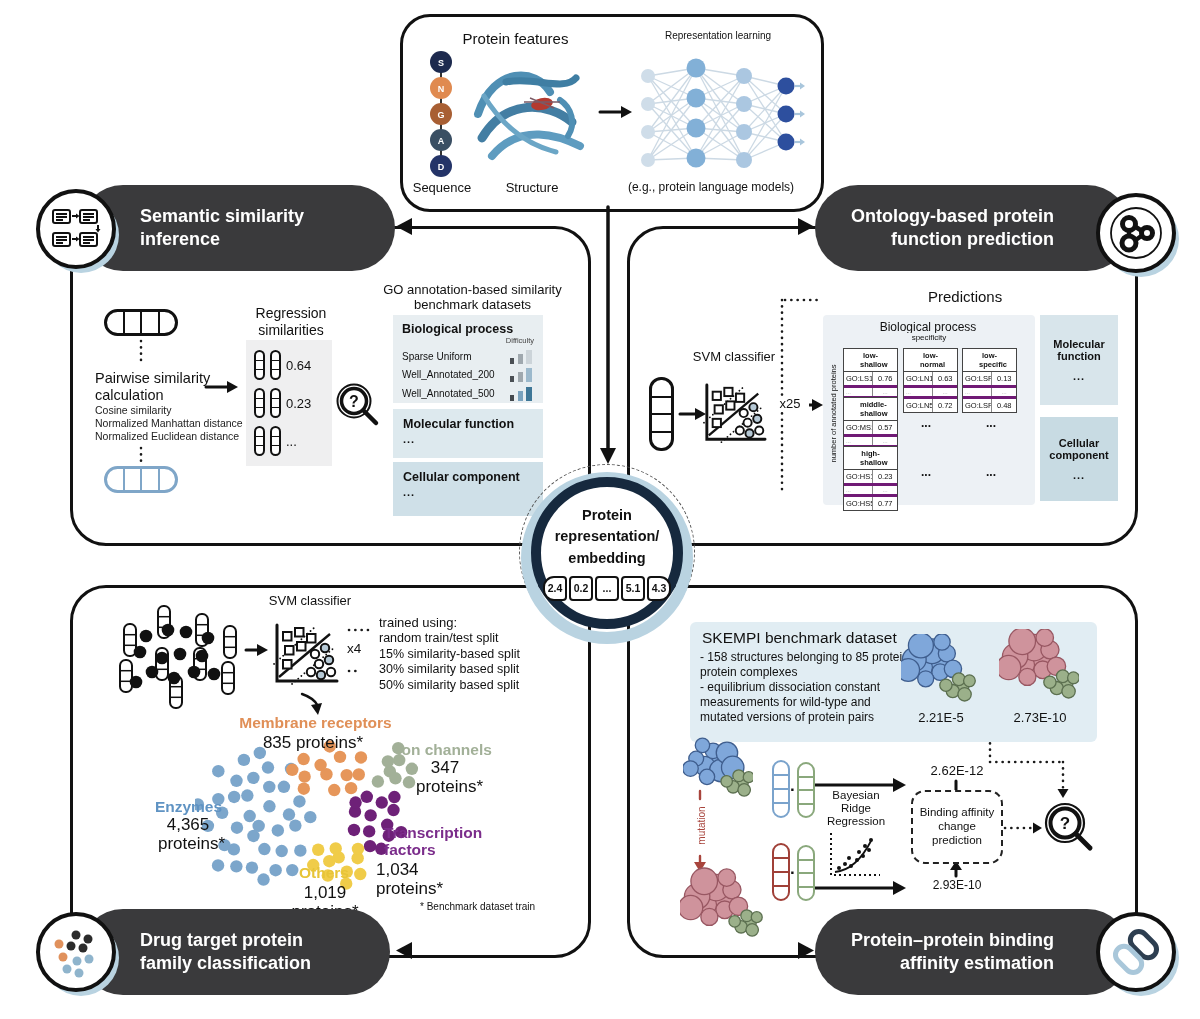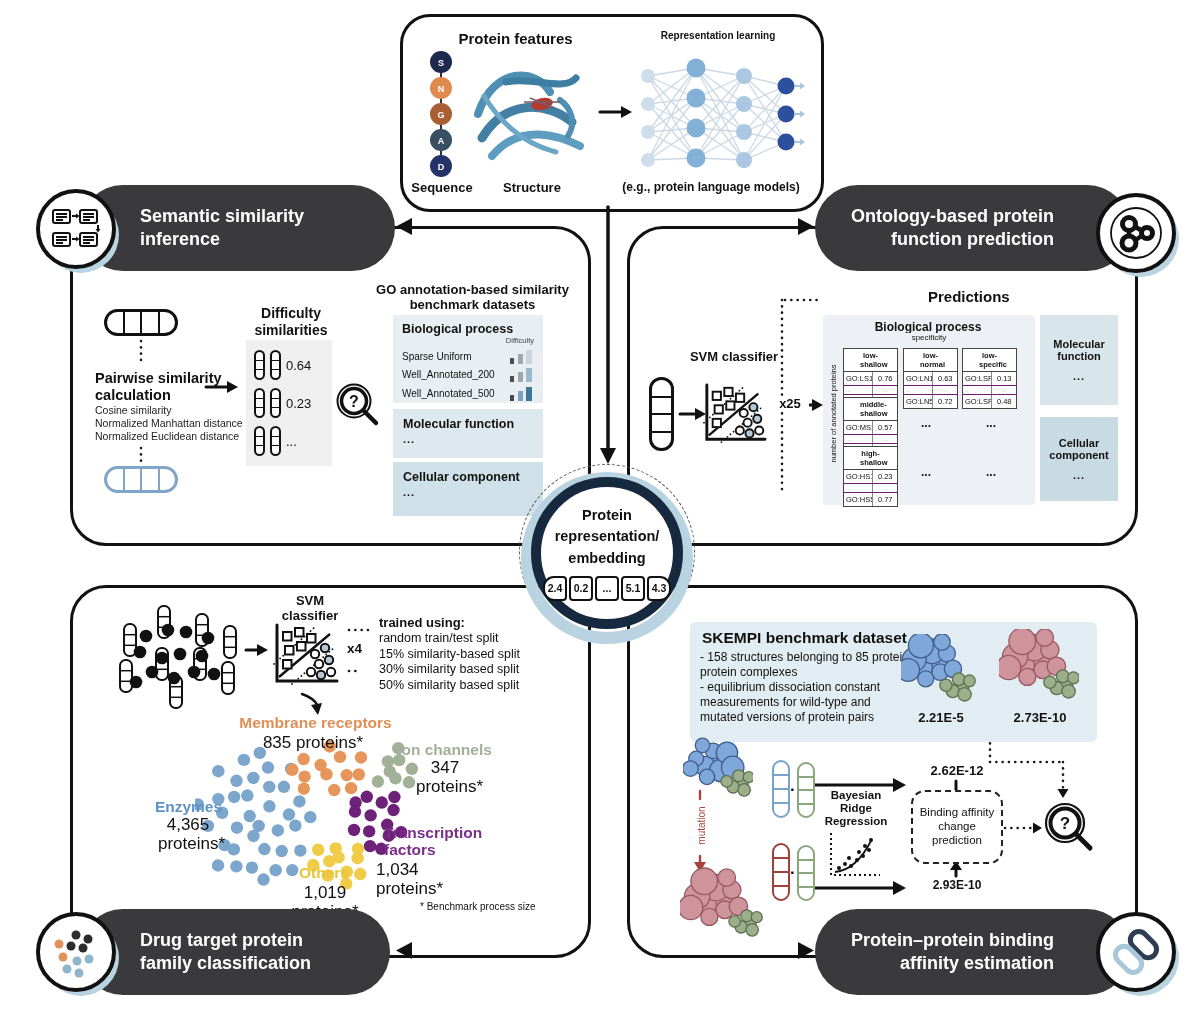--- a/index.html
+++ b/index.html
@@ -6,7 +6,7 @@
   #canvas{position:relative;width:1200px;height:1019px;background:#fff;overflow:hidden;
           font-family:"Liberation Sans",sans-serif;color:#111}
   .abs{position:absolute}
-  .b{font-weight:bold}
+  .b{font-weight:normal}
   .ctr{text-align:center}
   
   .qbox{position:absolute;border:3.5px solid #111;border-radius:36px;z-index:1;background:transparent}

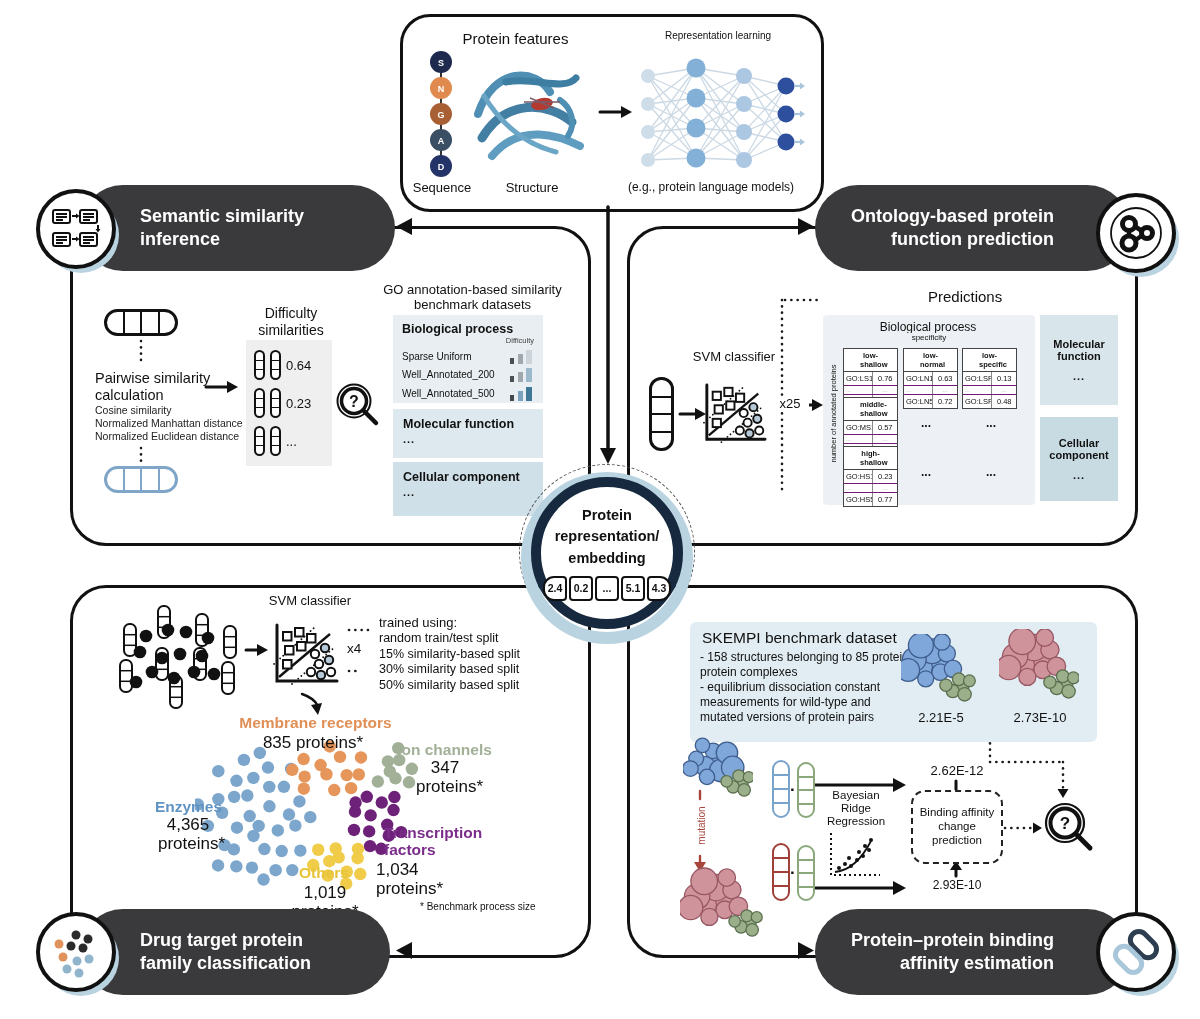--- a/index.html
+++ b/index.html
@@ -352,7 +352,7 @@
       <i></i>
     </div>
 
-  <div class="abs b ctr z4" style="left:246px;top:305px;width:90px;font-size:14px;line-height:1.2">Difficulty similarities</div>
+  <div class="abs b ctr z4" style="left:246px;top:305px;width:90px;font-size:14px;line-height:1.2">Regression similarities</div>
   <div class="graybox">
     <div class="simrow">
       <span class="minipill">

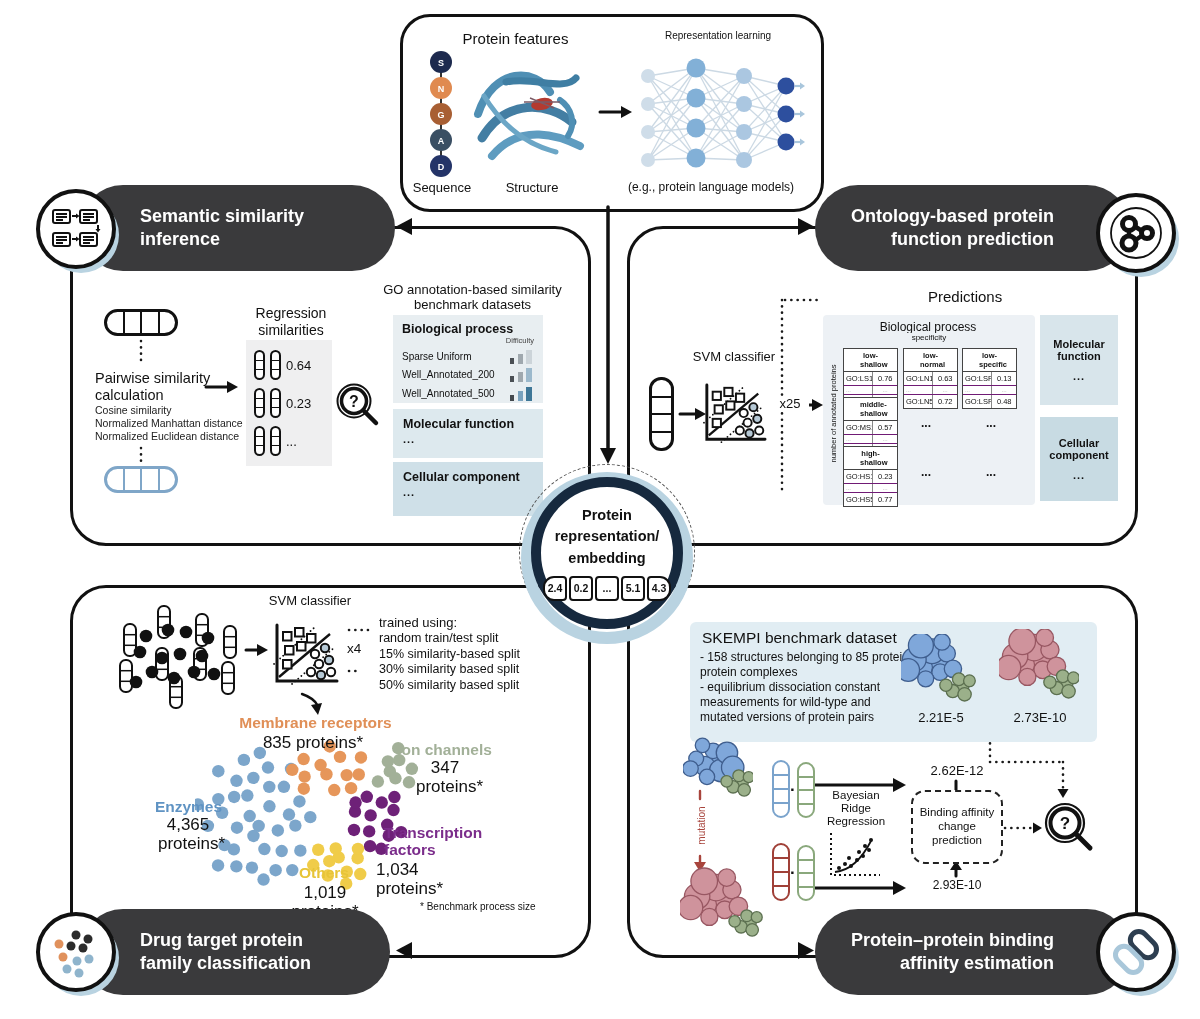--- a/index.html
+++ b/index.html
@@ -65,7 +65,7 @@
   .predbox{position:absolute;left:823px;top:315px;width:212px;height:190px;background:#edf1f5;border-radius:4px;z-index:3}
   .mini{position:absolute;width:55px;background:#fff;border:1.5px solid #444;font-size:7.5px;z-index:4;box-sizing:border-box}
   .mini-title{border-bottom:1px solid #444;text-align:center;font-weight:bold;padding:2px 16px}
-  .mini-row{display:flex;border-bottom:1px solid #701a75}
+  .mini-row{display:flex;border-bottom:3px solid #701a75}
   .mini-row:last-child{border-bottom:none}
   .mini-row span{padding:2px 2px;white-space:nowrap;overflow:hidden}
   .mini-row span:first-child{flex:1.25;border-right:1px solid #888}

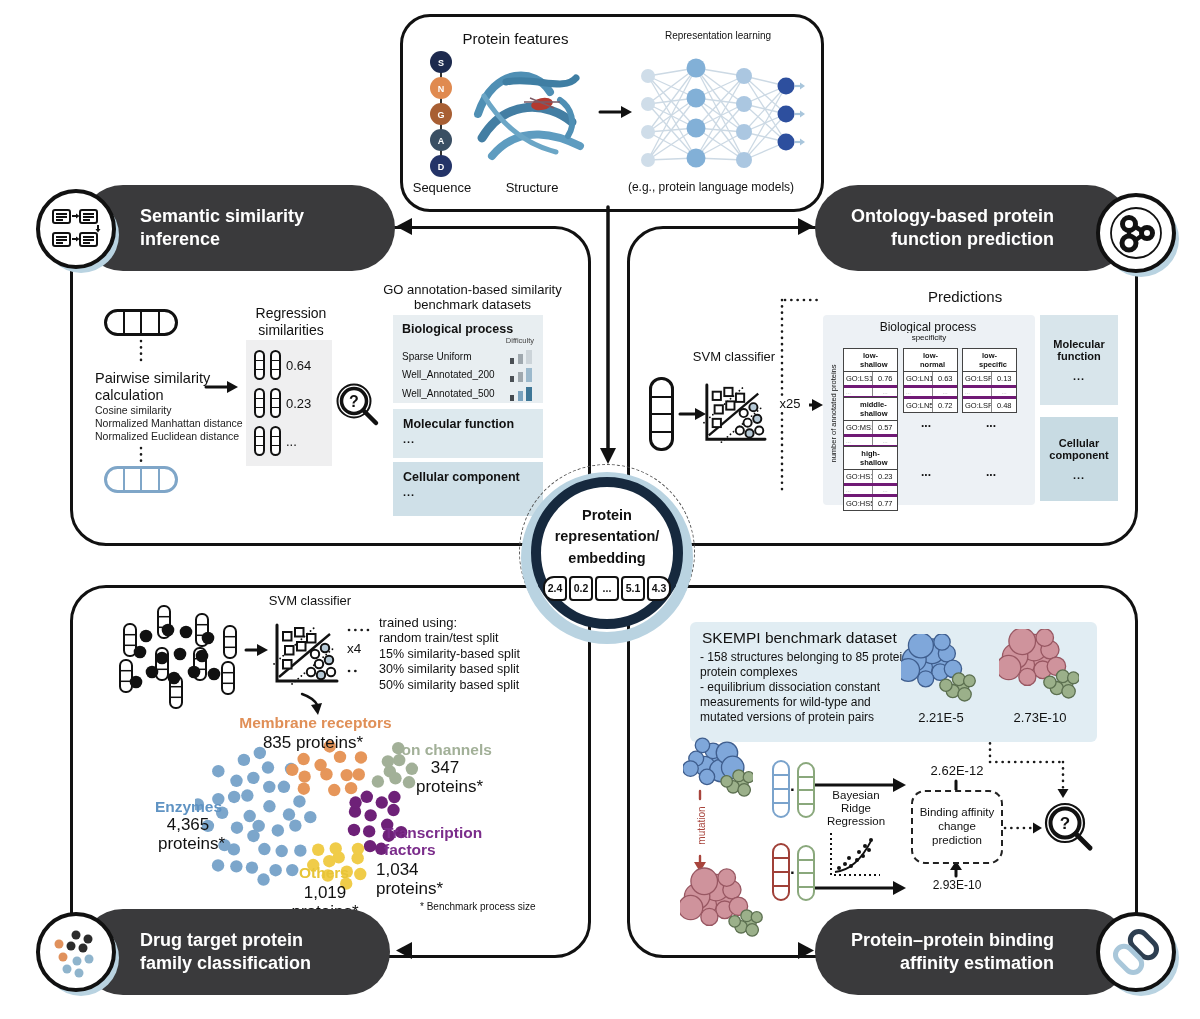--- a/index.html
+++ b/index.html
@@ -744,7 +744,7 @@
   <div class="fam-count" style="left:376px;top:861px;width:100px">1,034 proteins*</div>
   <div class="fam-name c-oth ctr" style="left:293px;top:864px;width:62px">Others</div>
   <div class="fam-count ctr" style="left:275px;top:884px;width:100px">1,019 proteins*</div>
-  <div class="abs z4" style="left:420px;top:901px;width:150px;font-size:10px;white-space:nowrap">* Benchmark process size</div>
+  <div class="abs z4" style="left:420px;top:901px;width:150px;font-size:10px;white-space:nowrap">* Benchmark dataset train</div>
 
   <div class="skempi"></div>
   <div class="abs b z4" style="left:702px;top:629px;width:240px;font-size:15.5px">SKEMPI benchmark dataset</div>

